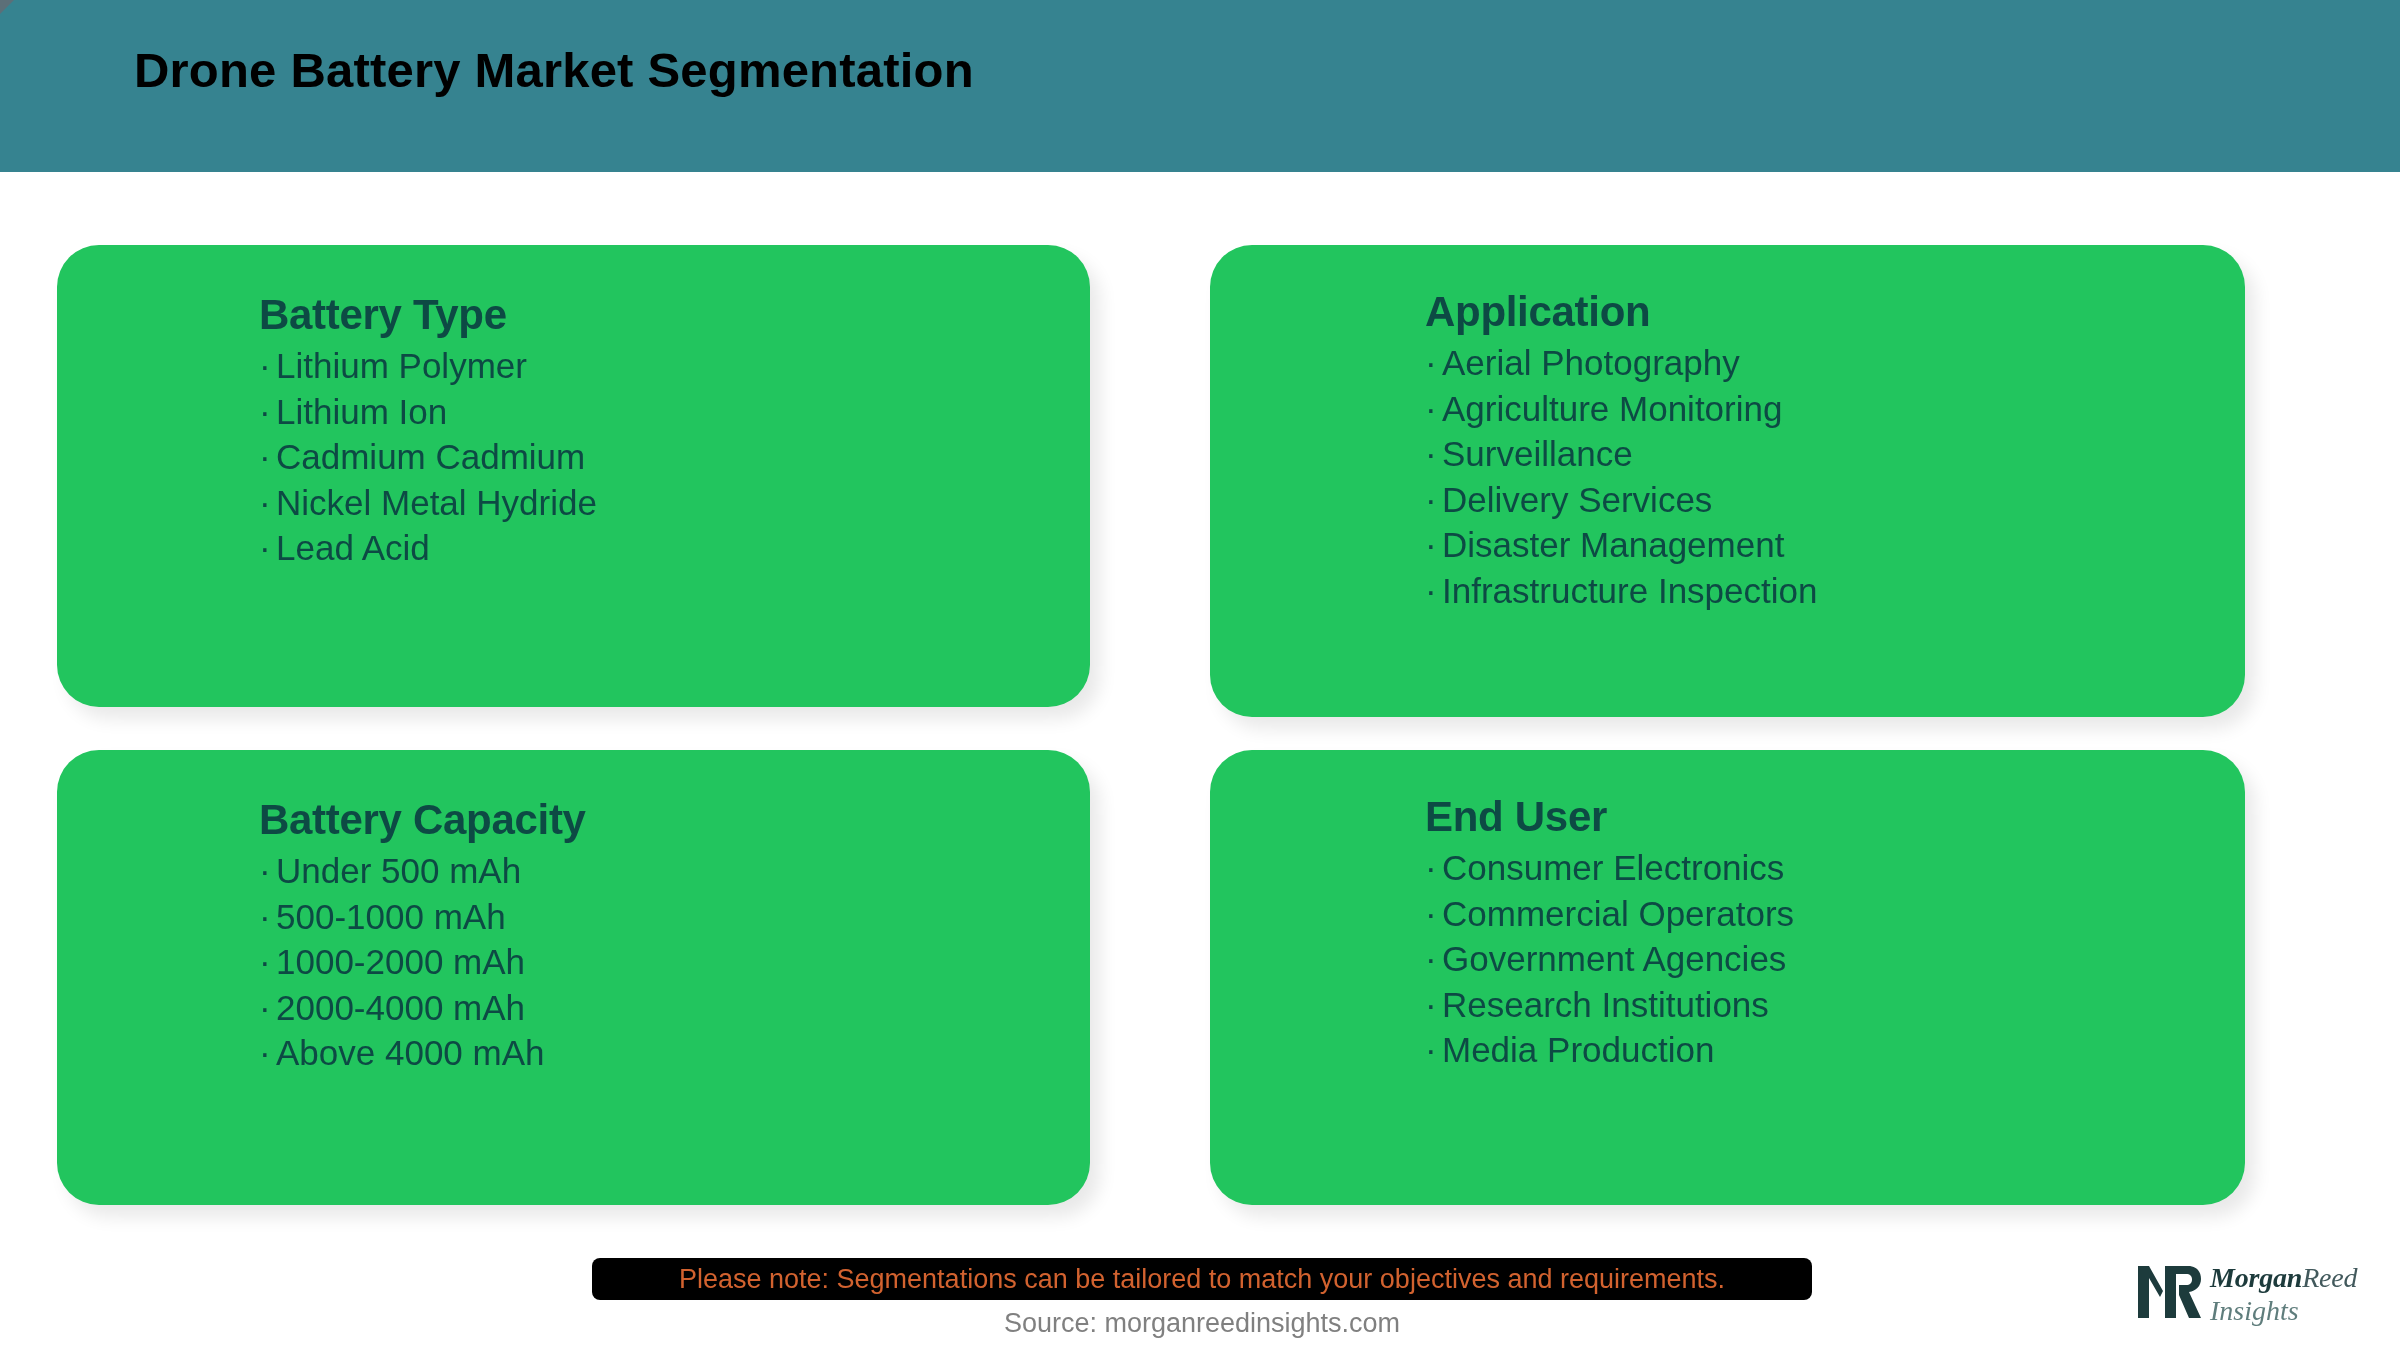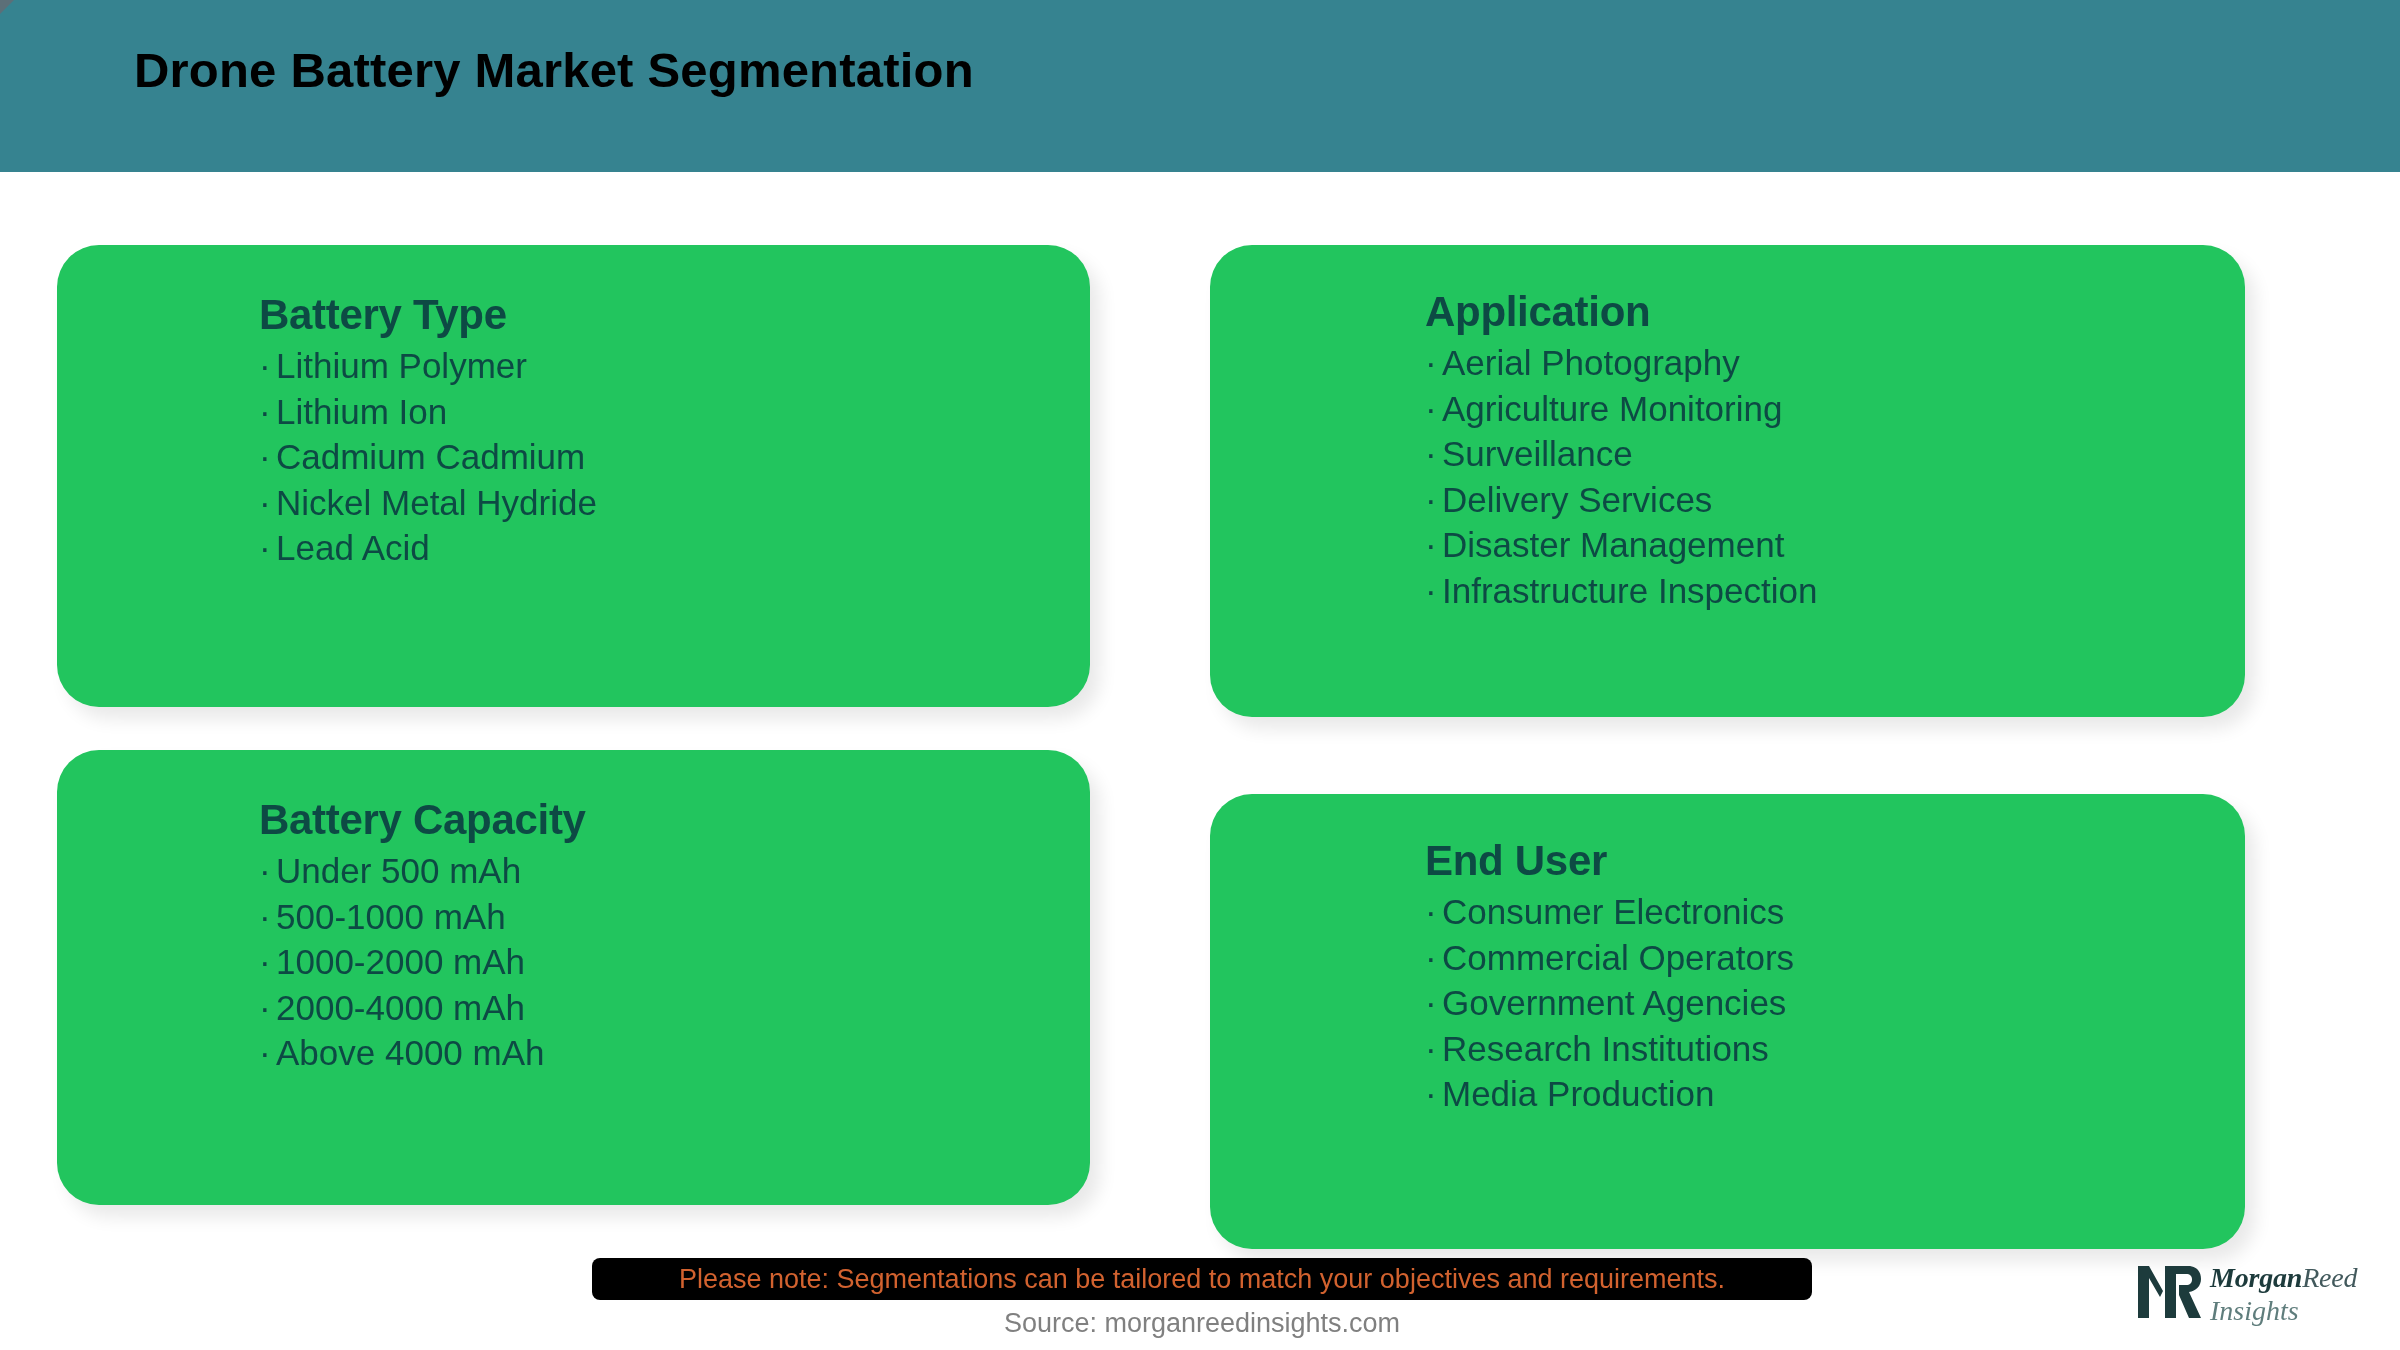--- a/index.html
+++ b/index.html
@@ -56,7 +56,7 @@
   #card-battery-type     { left: 57px;   top: 245px;  width: 1033px; height: 462px; }
   #card-application      { left: 1210px; top: 245px;  width: 1035px; height: 472px; }
   #card-battery-capacity { left: 57px;   top: 750px;  width: 1033px; height: 455px; }
-  #card-end-user         { left: 1210px; top: 794px;  width: 1035px; height: 455px; text-decoration: underline; }
+  #card-end-user         { left: 1210px; top: 750px;  width: 1035px; height: 455px; text-decoration: underline; }
 
   .card-inner {
     position: absolute;

